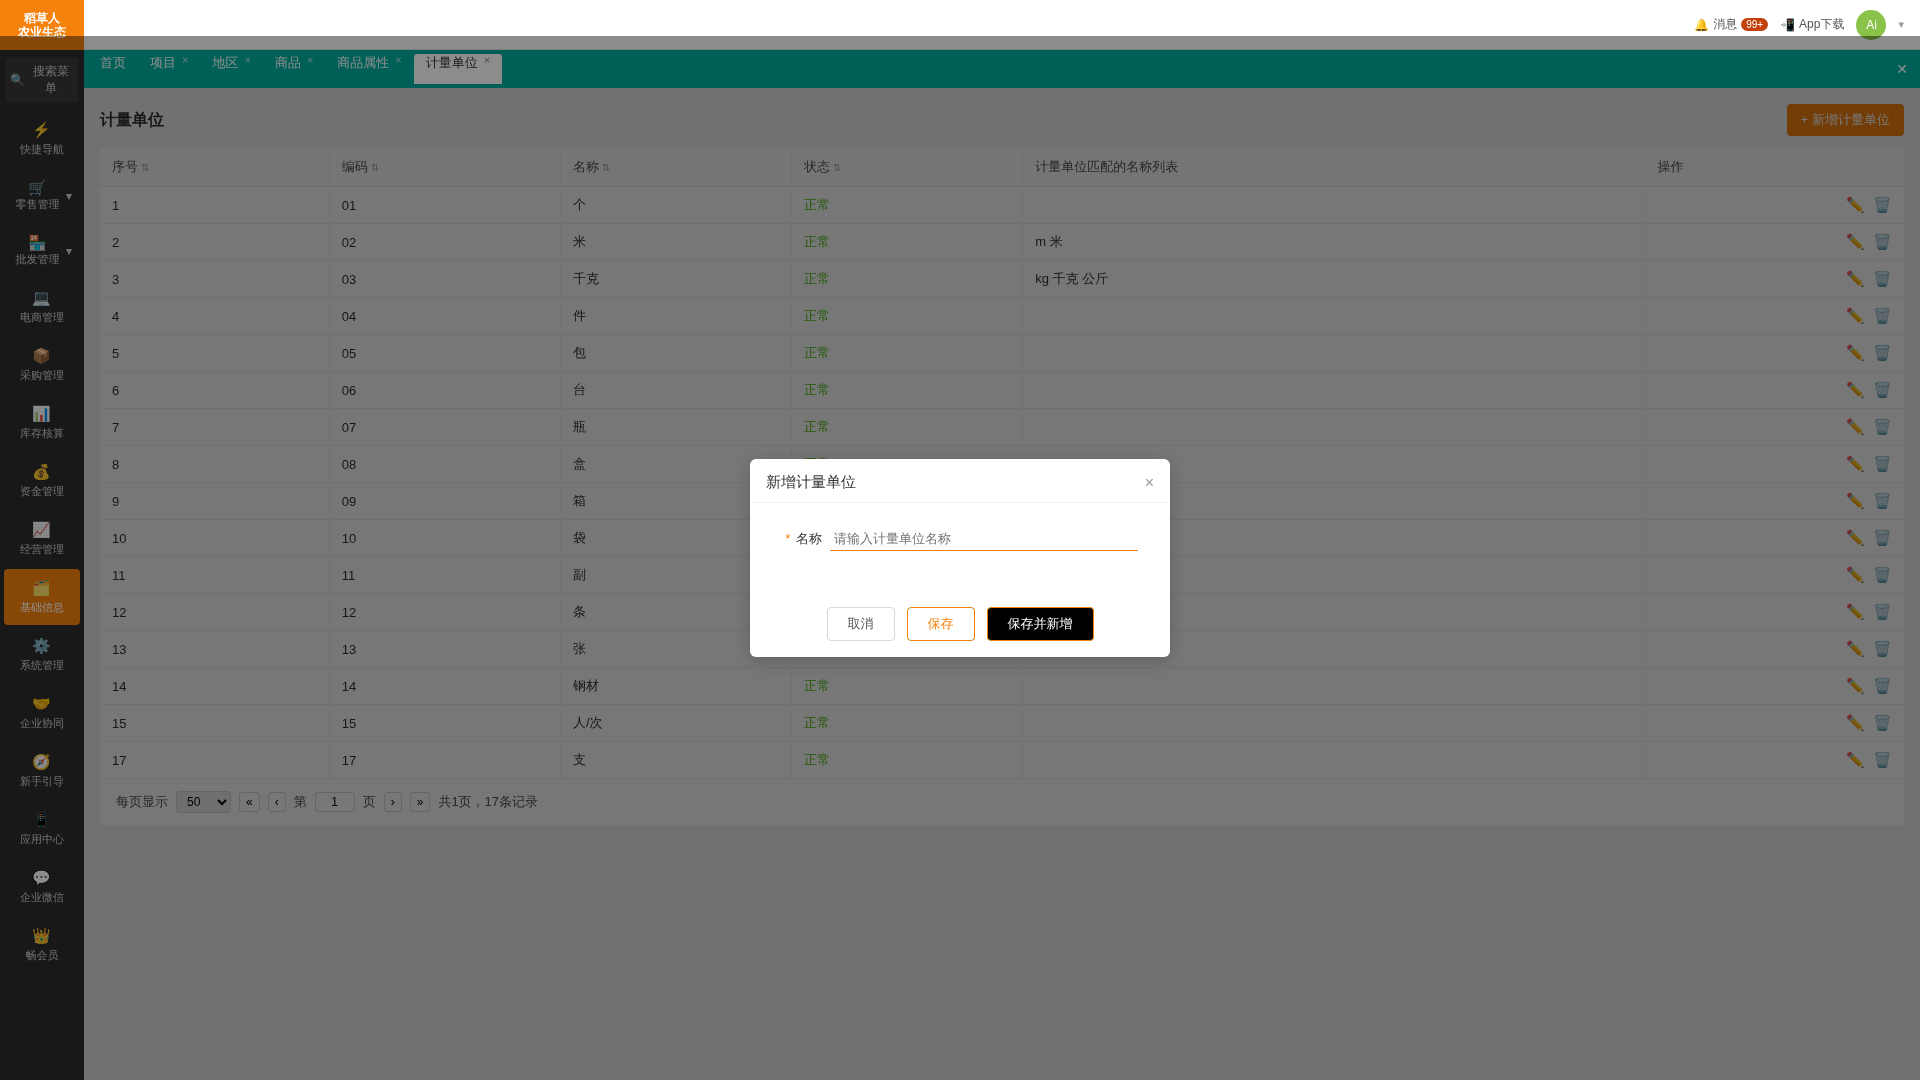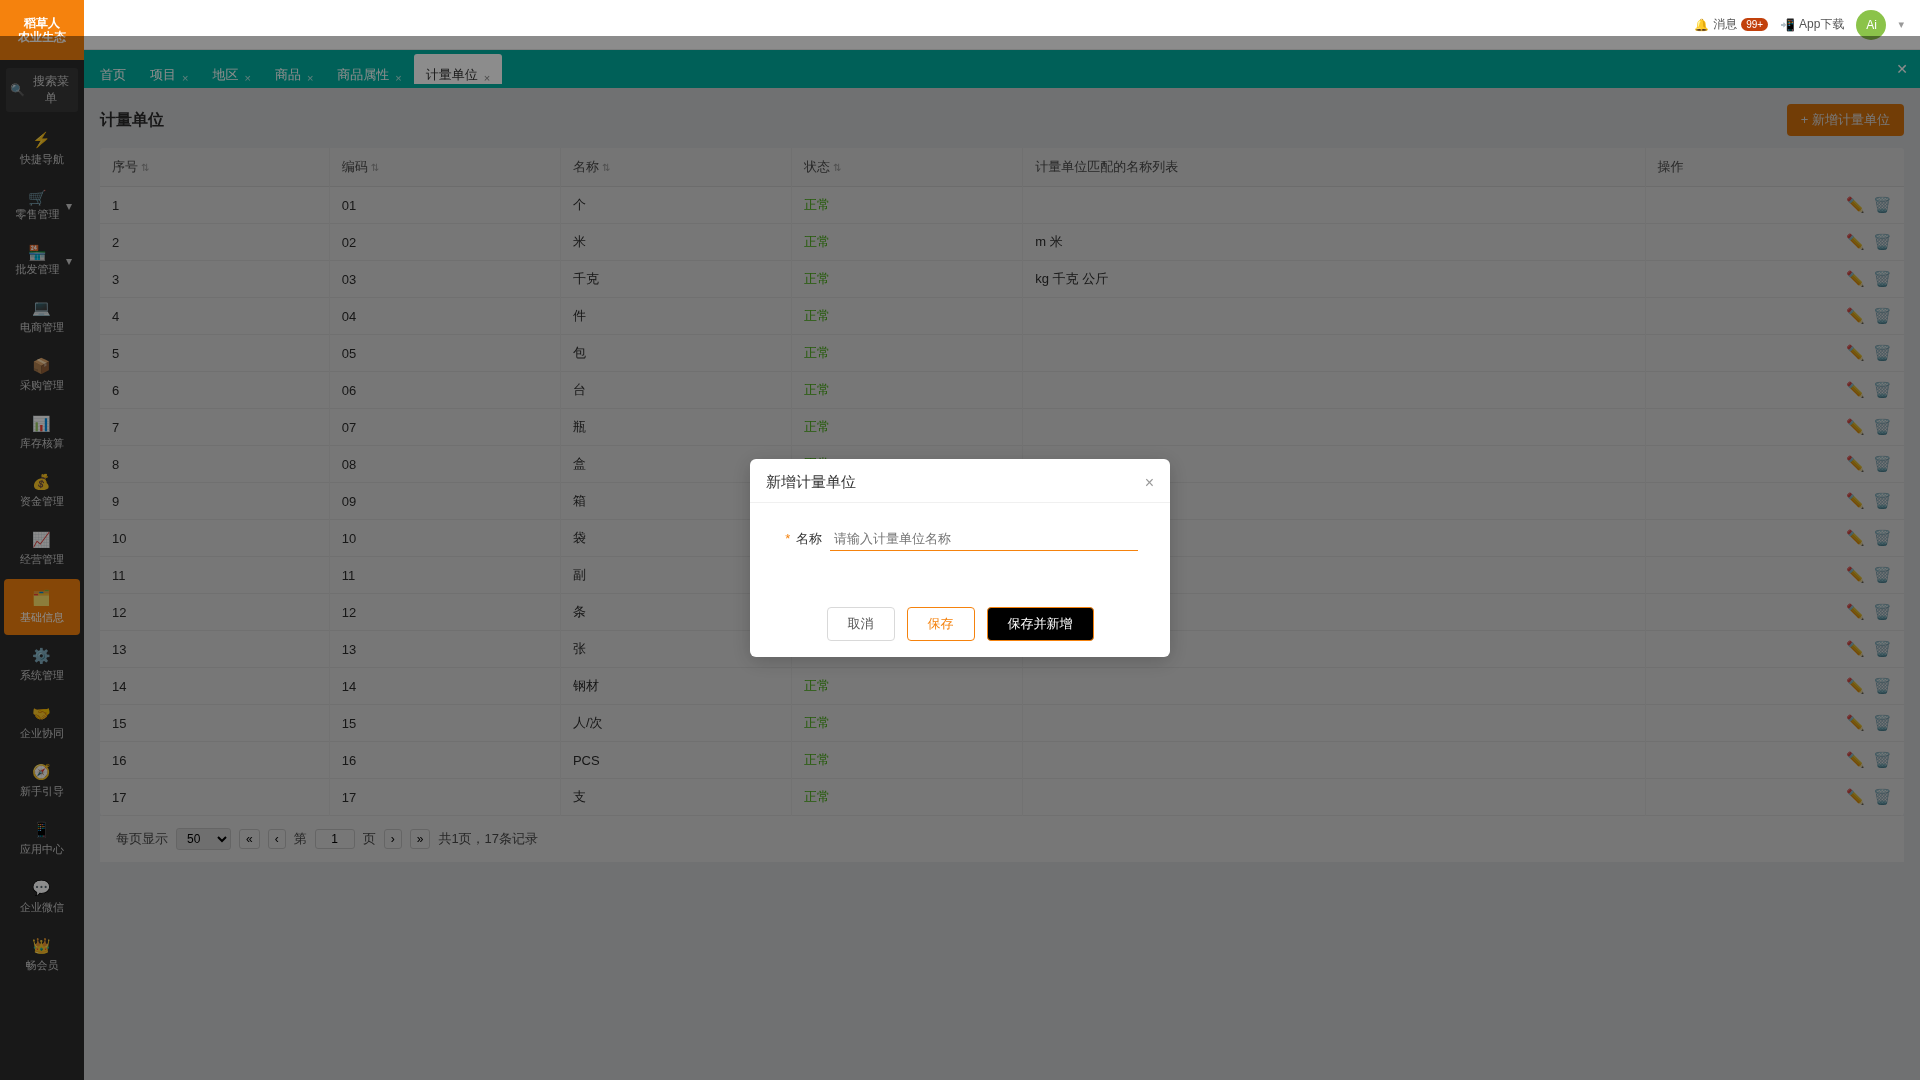--- a/index.html
+++ b/index.html
@@ -16,7 +16,7 @@
     }
     .sidebar-logo {
       background: #f5820d;
-      height: 60px;
+      height: 50px;
       display: flex;
       align-items: center;
       justify-content: center;

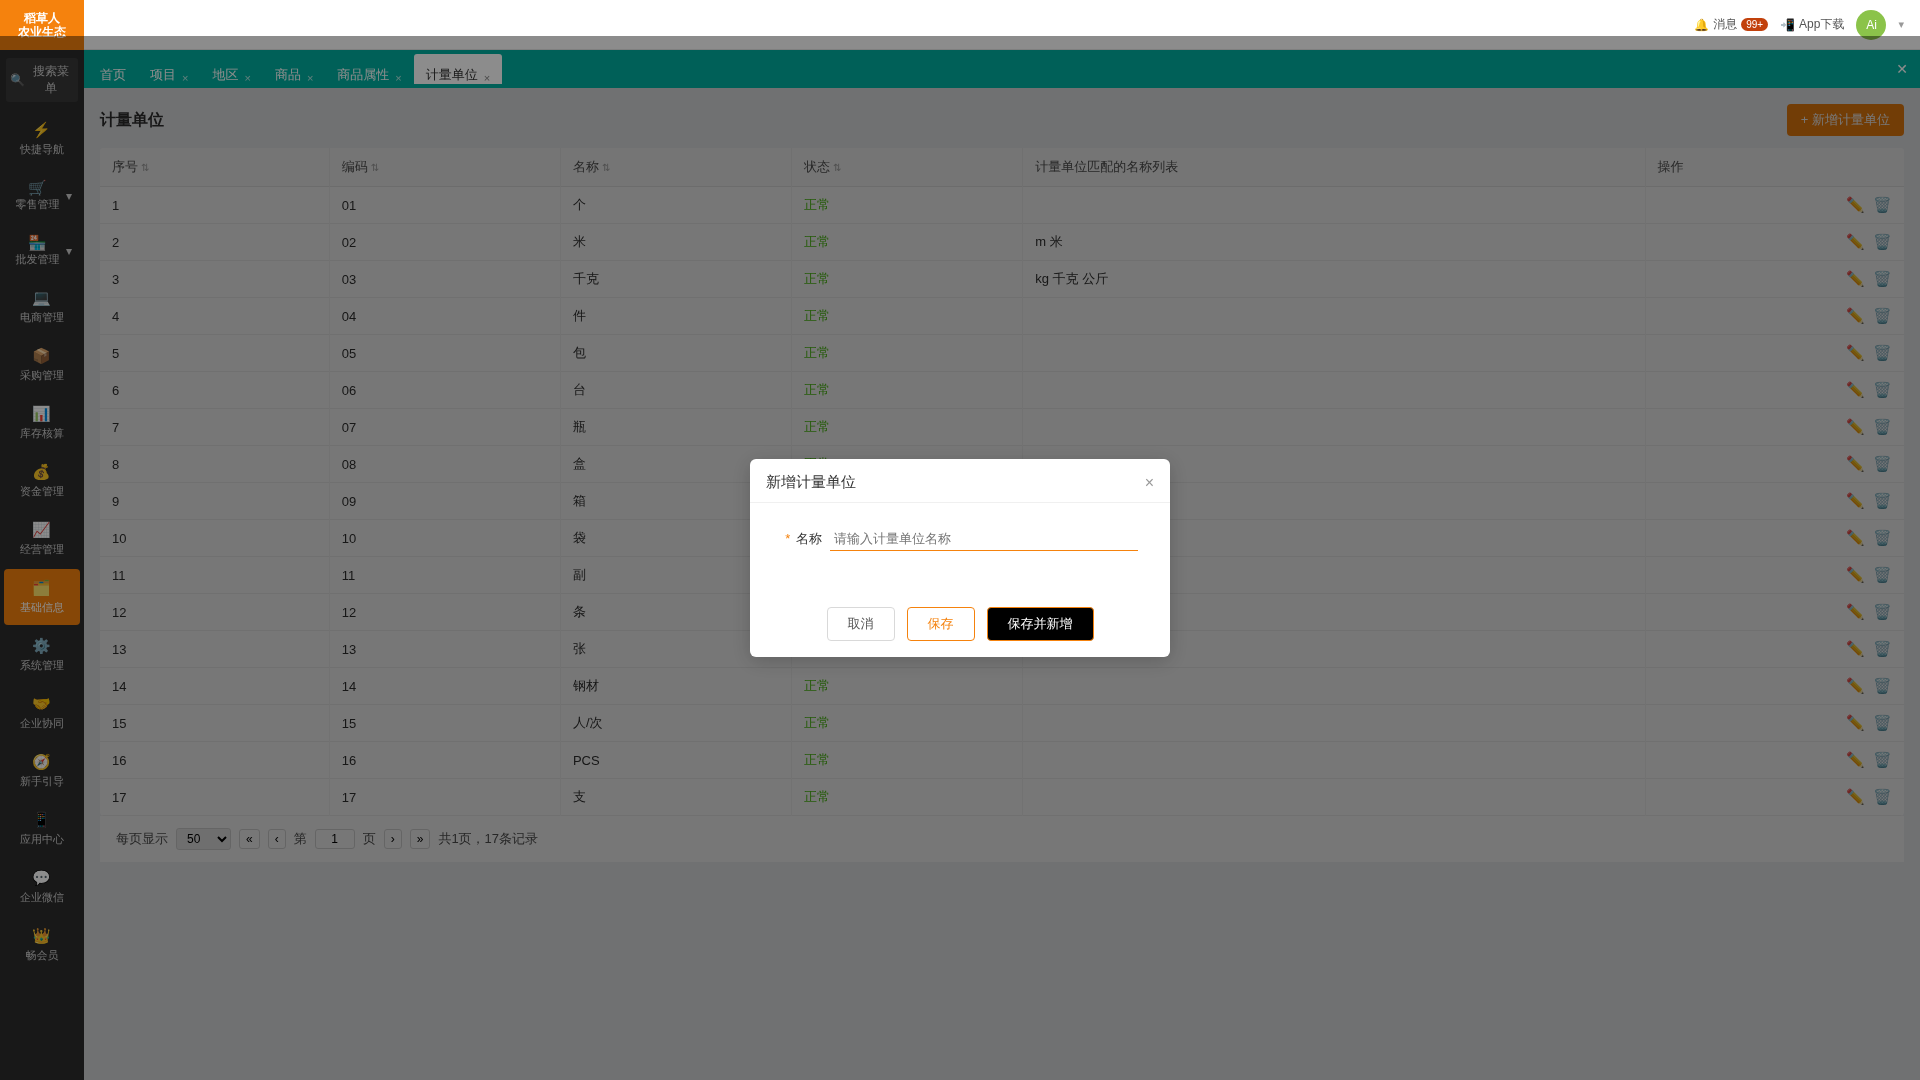--- a/index.html
+++ b/index.html
@@ -118,7 +118,7 @@
     }
     .tab-item {
       display: flex;
-      align-items: flex-end;
+      align-items: flex-start;
       padding: 0 12px;
       height: 30px;
       color: white;

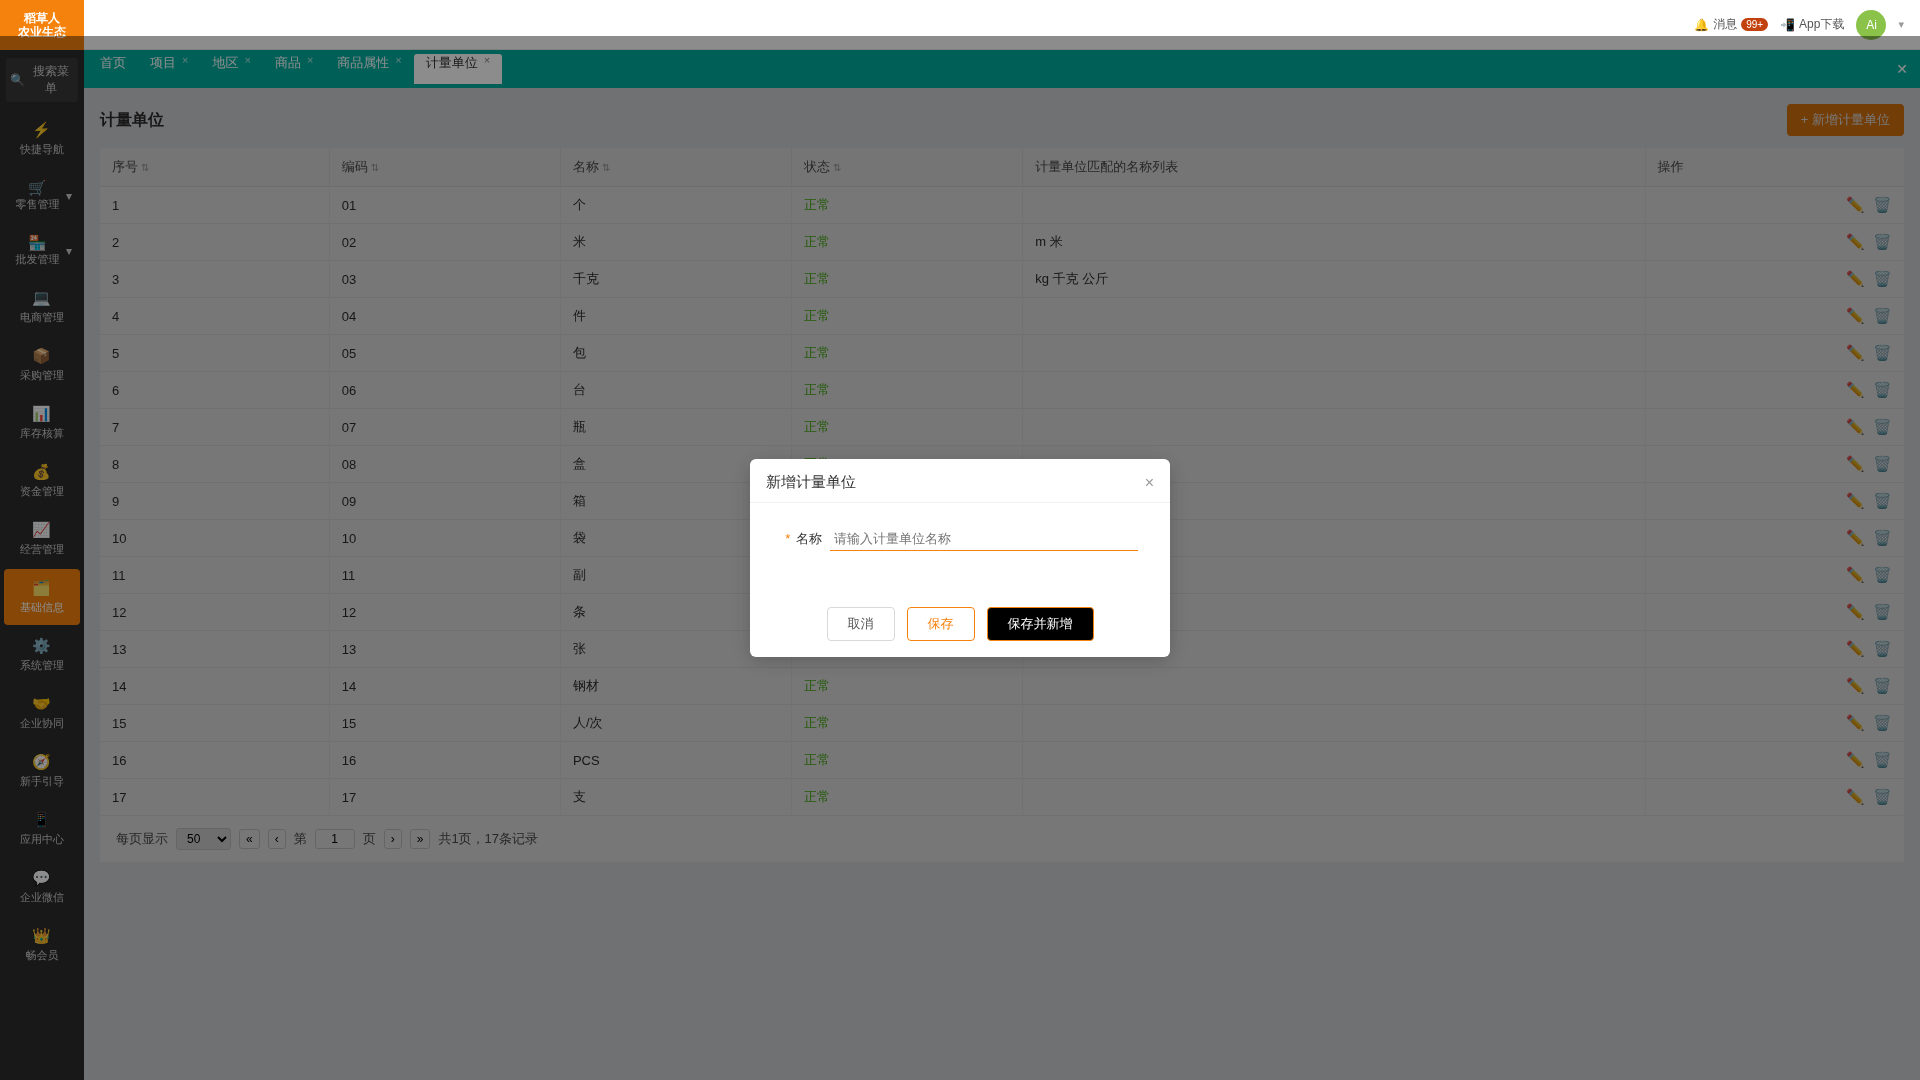--- a/index.html
+++ b/index.html
@@ -698,19 +698,6 @@
       </td>
     </tr>
             <tr>
-      <td>16</td>
-      <td>16</td>
-      <td>PCS</td>
-      <td><span class="status-normal">正常</span></td>
-      <td></td>
-      <td>
-        <div class="action-icons">
-          <span class="action-icon" title="编辑">✏️</span>
-          <span class="action-icon" title="删除">🗑️</span>
-        </div>
-      </td>
-    </tr>
-            <tr>
       <td>17</td>
       <td>17</td>
       <td>支</td>

